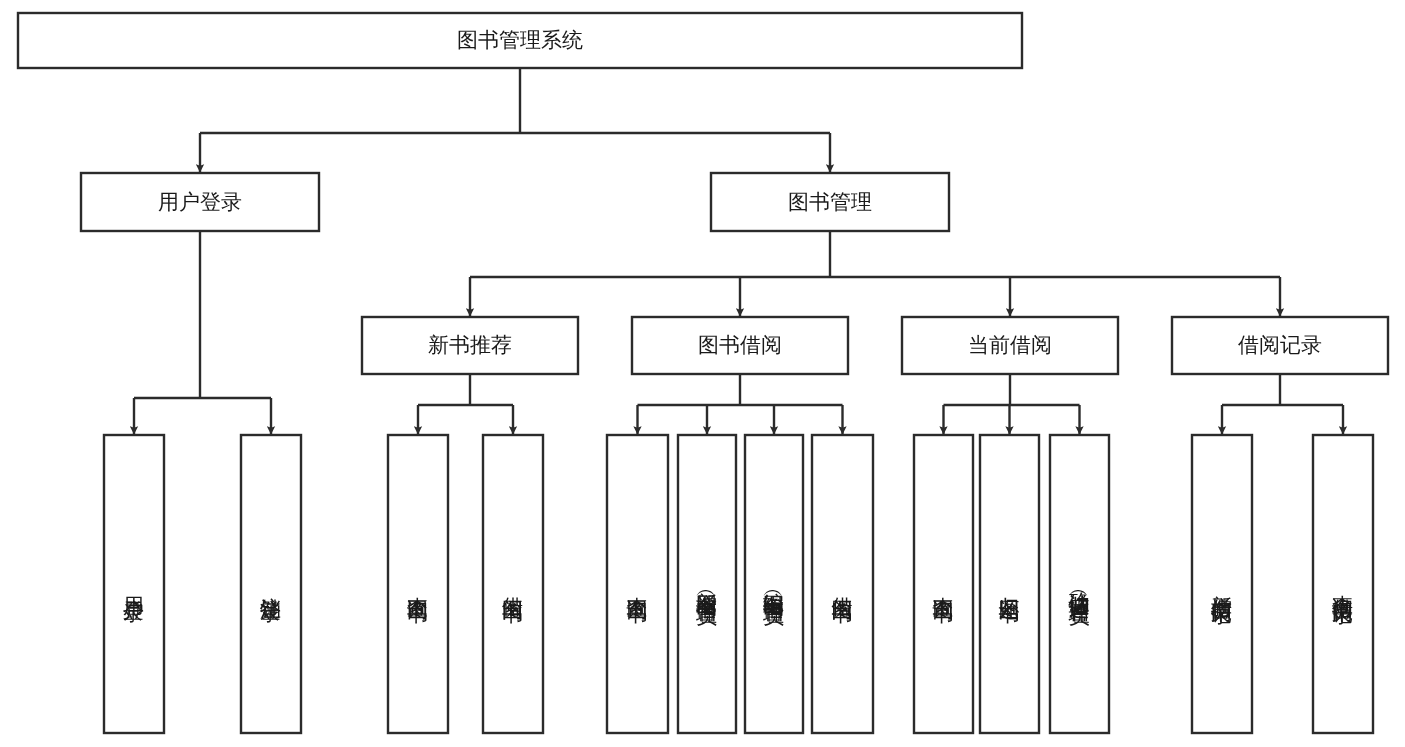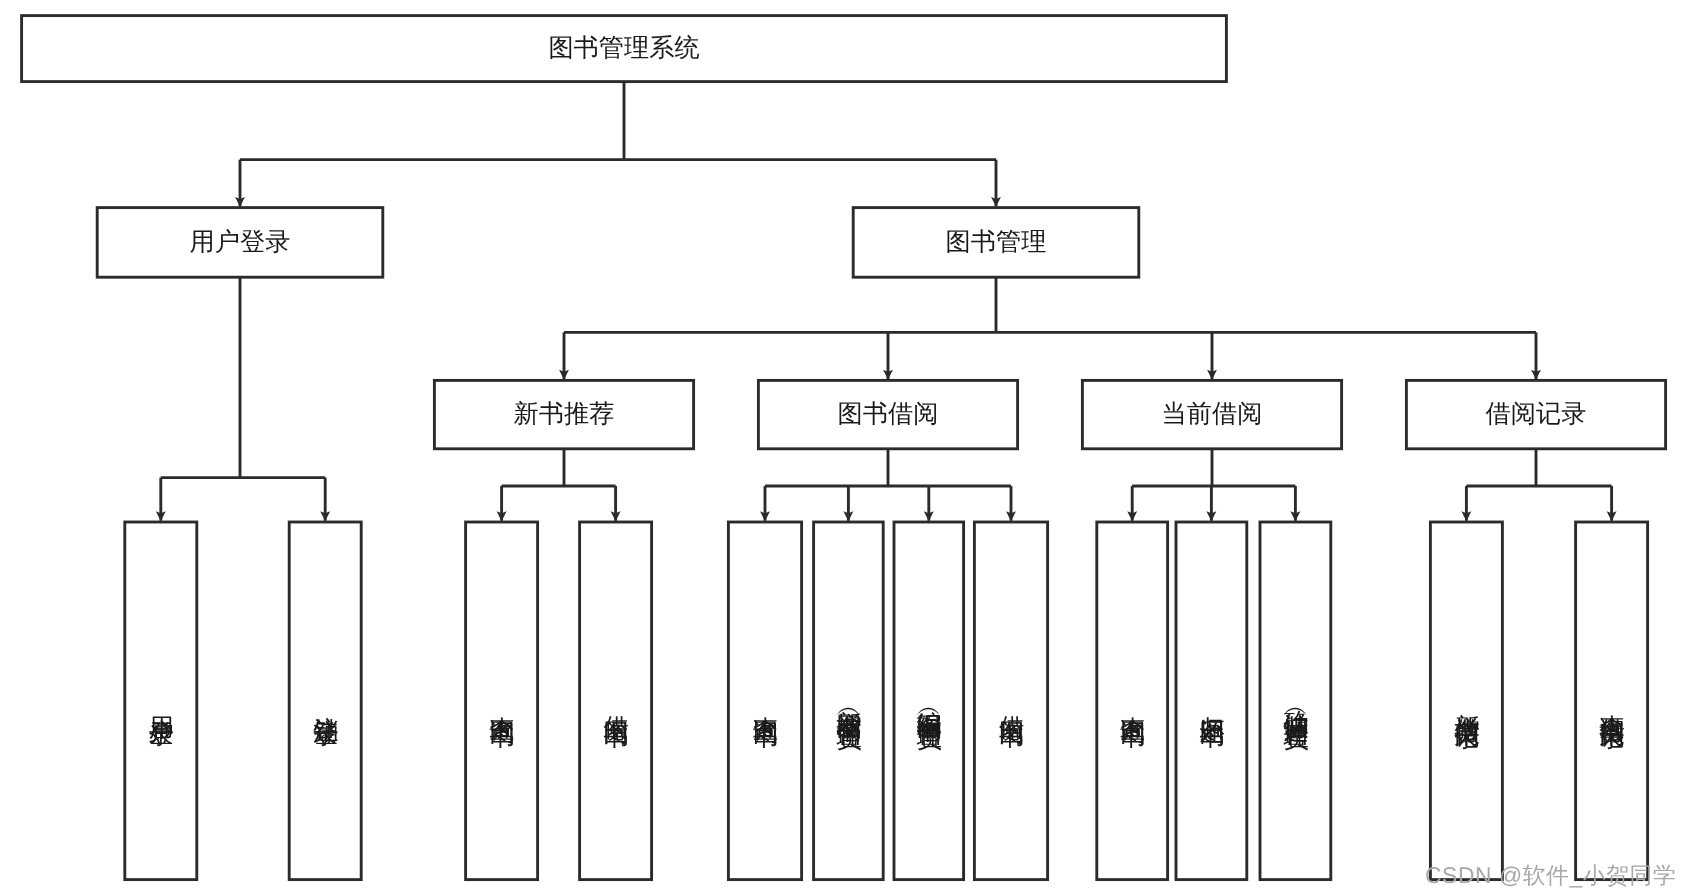--- a/index.html
+++ b/index.html
@@ -209,7 +209,6 @@
       </g>
   </svg>
 
-  <div class="watermark">CSDN @软件_小贺同学</div>
 </div>
 
 </body></html>

